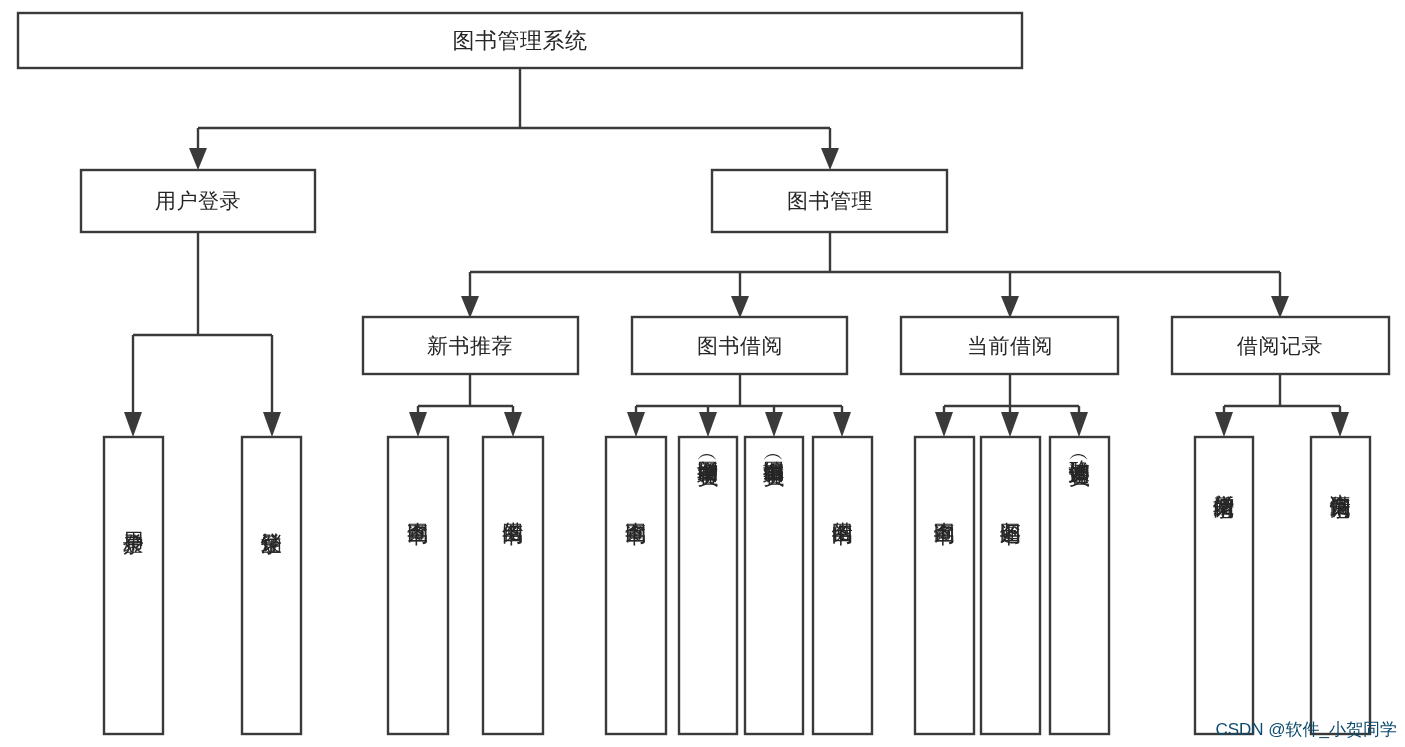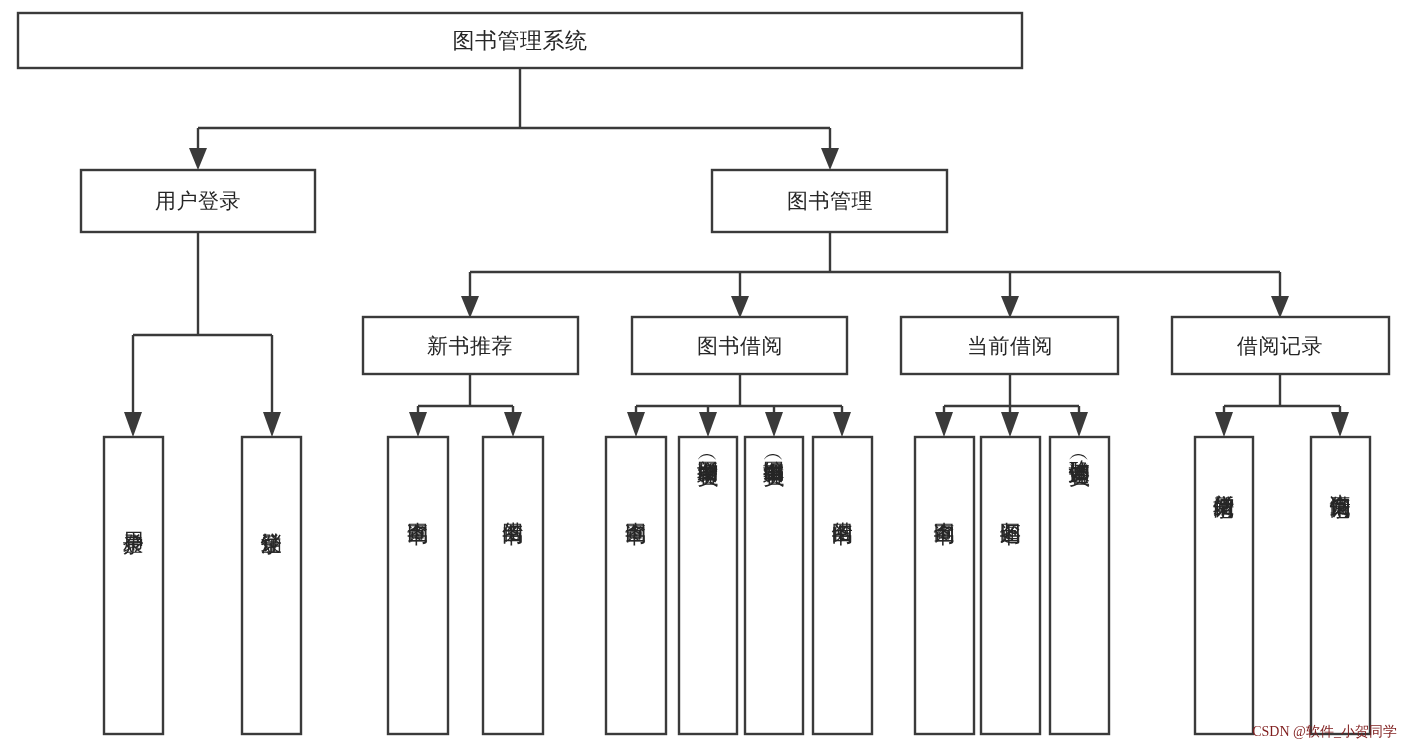--- a/index.html
+++ b/index.html
@@ -72,9 +72,9 @@
     position: absolute;
     right: 8px;
     bottom: 6px;
-    font-family: Liberation Serif, serif;
-    font-size: 14px;
-    color: #7f1d1d;
+    font-family: Liberation Sans, sans-serif;
+    font-size: 17px;
+    color: #0c4a6e;
     white-space: nowrap;
     pointer-events: none;
   }

